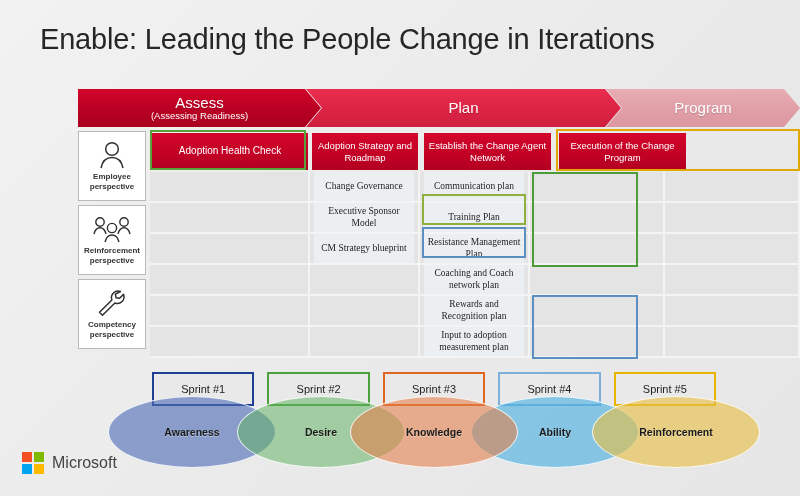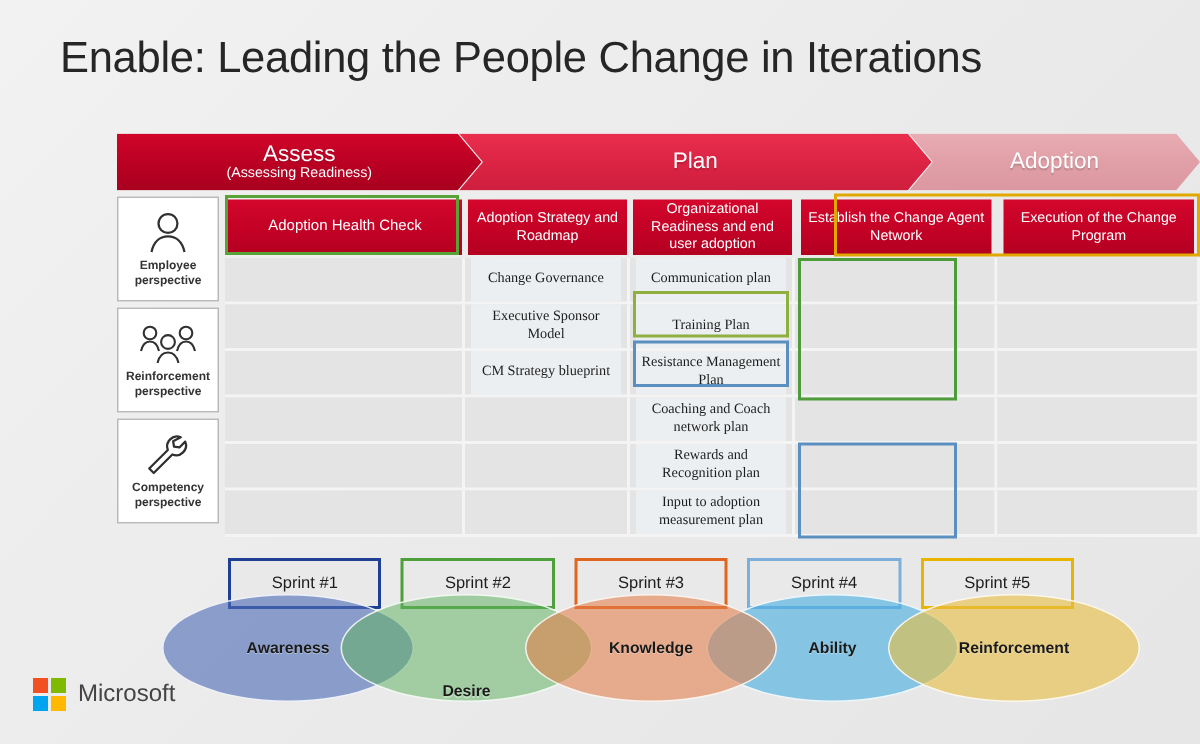--- a/index.html
+++ b/index.html
@@ -167,7 +167,7 @@
       <div class="chev-label">Plan</div>
     </div>
     <div class="chev" id="chev-execute">
-      <div class="chev-label">Adoption</div>
+      <div class="chev-label">Program</div>
     </div>
   </div>
 

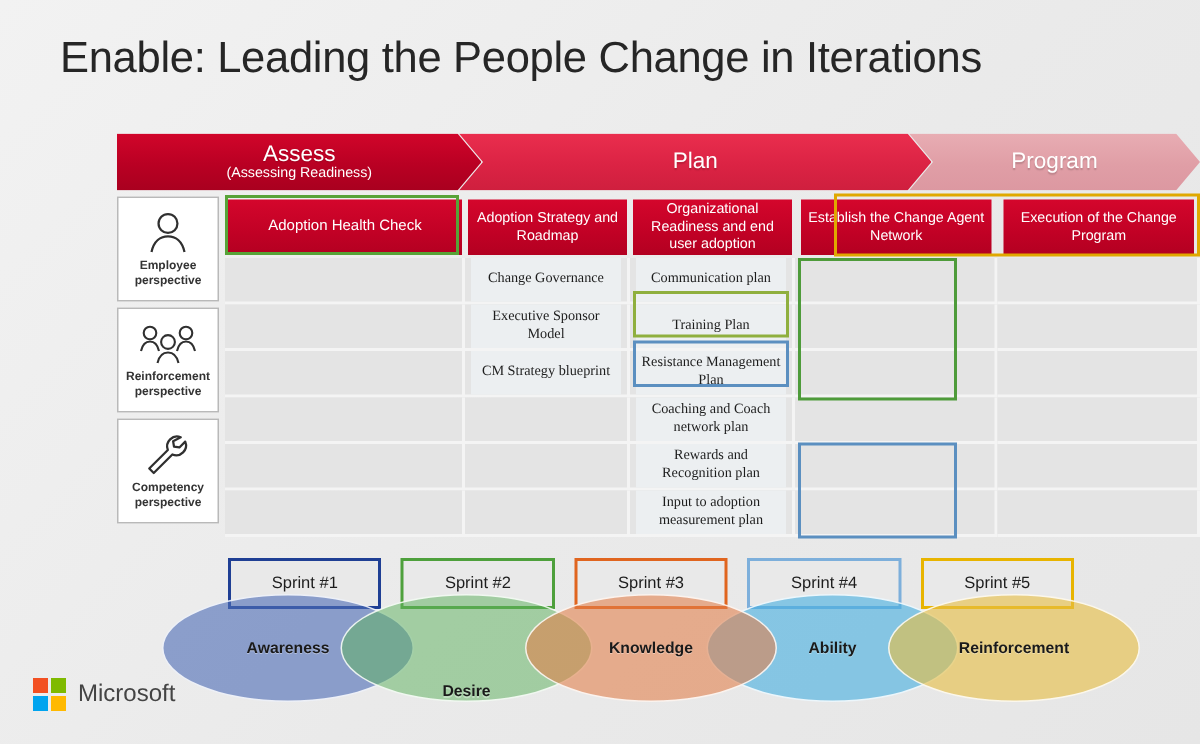--- a/index.html
+++ b/index.html
@@ -213,9 +213,6 @@
       <div class="mcell col1">
         <div class="hcard">Adoption Strategy and Roadmap</div>
       </div>
-      <div class="mcell col2">
-        <div class="hcard">Organizational Readiness and end user adoption</div>
-      </div>
       <div class="mcell col3">
         <div class="hcard" style="width:127px">Establish the Change Agent Network</div>
       </div>

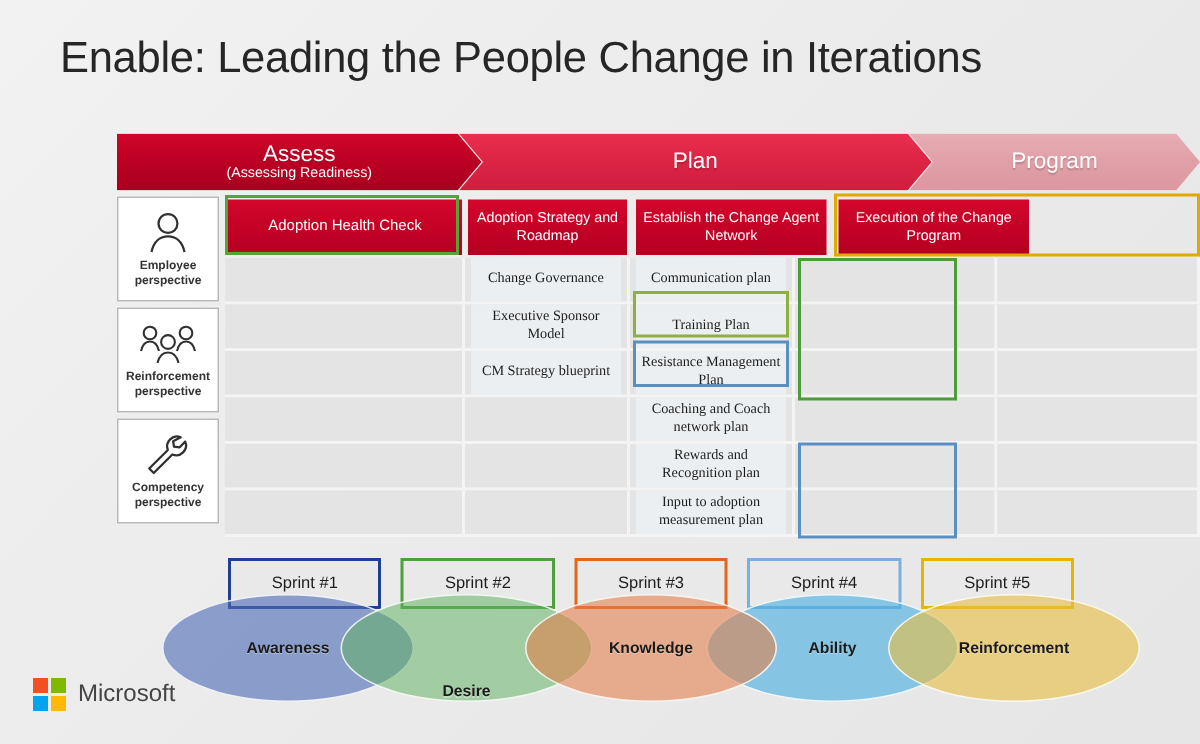--- a/index.html
+++ b/index.html
@@ -317,7 +317,7 @@
     <div class="ell" style="left: 0px; background: rgba(79, 110, 182, 0.62);">
         <span>Awareness</span>
       </div>
-    <div class="ell" style="left: 119px; background: rgba(95, 178, 95, 0.52); align-items: flex-end;">
+    <div class="ell" style="left: 129px; background: rgba(95, 178, 95, 0.52);">
         <span>Desire</span>
       </div>
     <div class="ell" style="left: 363px; background: rgba(72, 176, 224, 0.62);">

